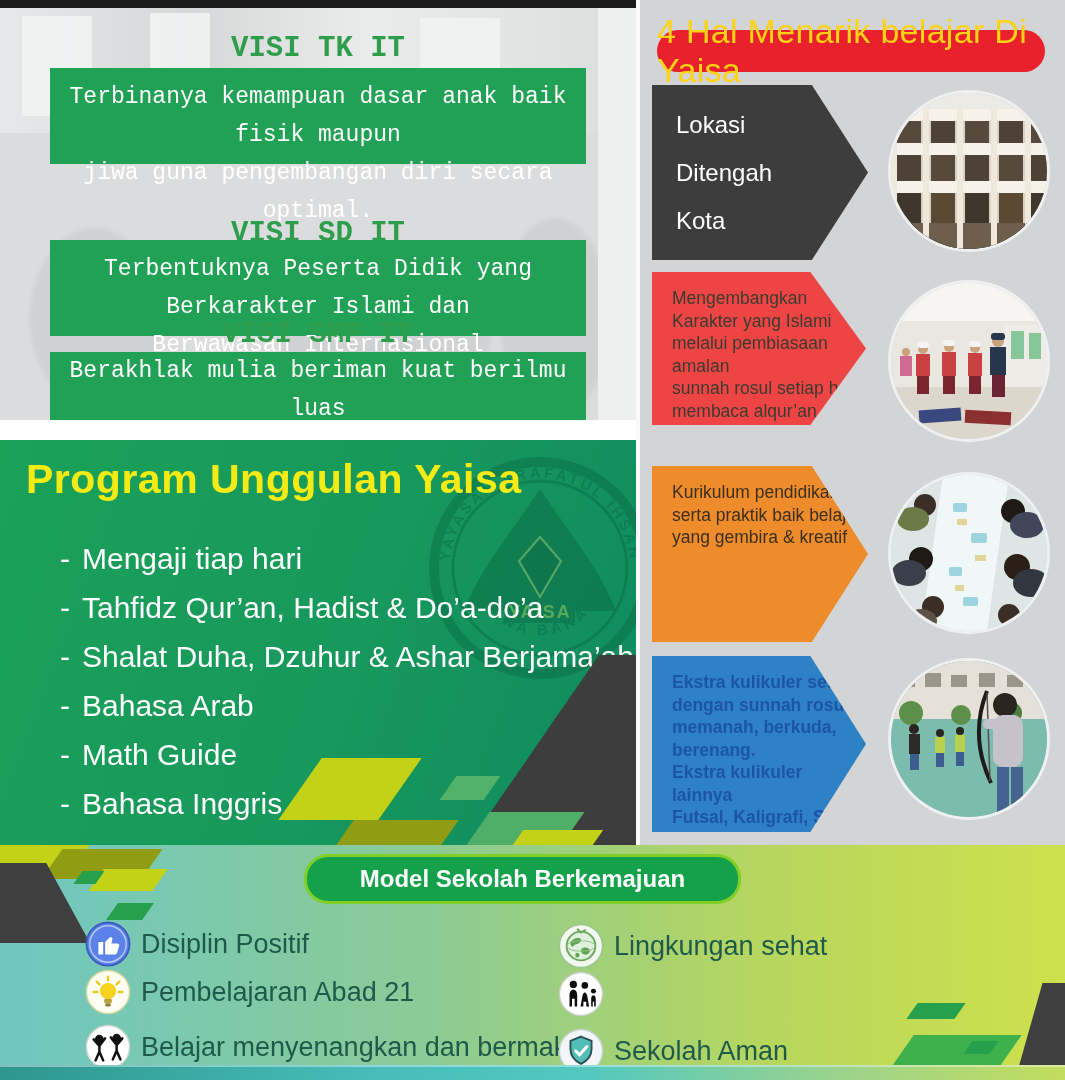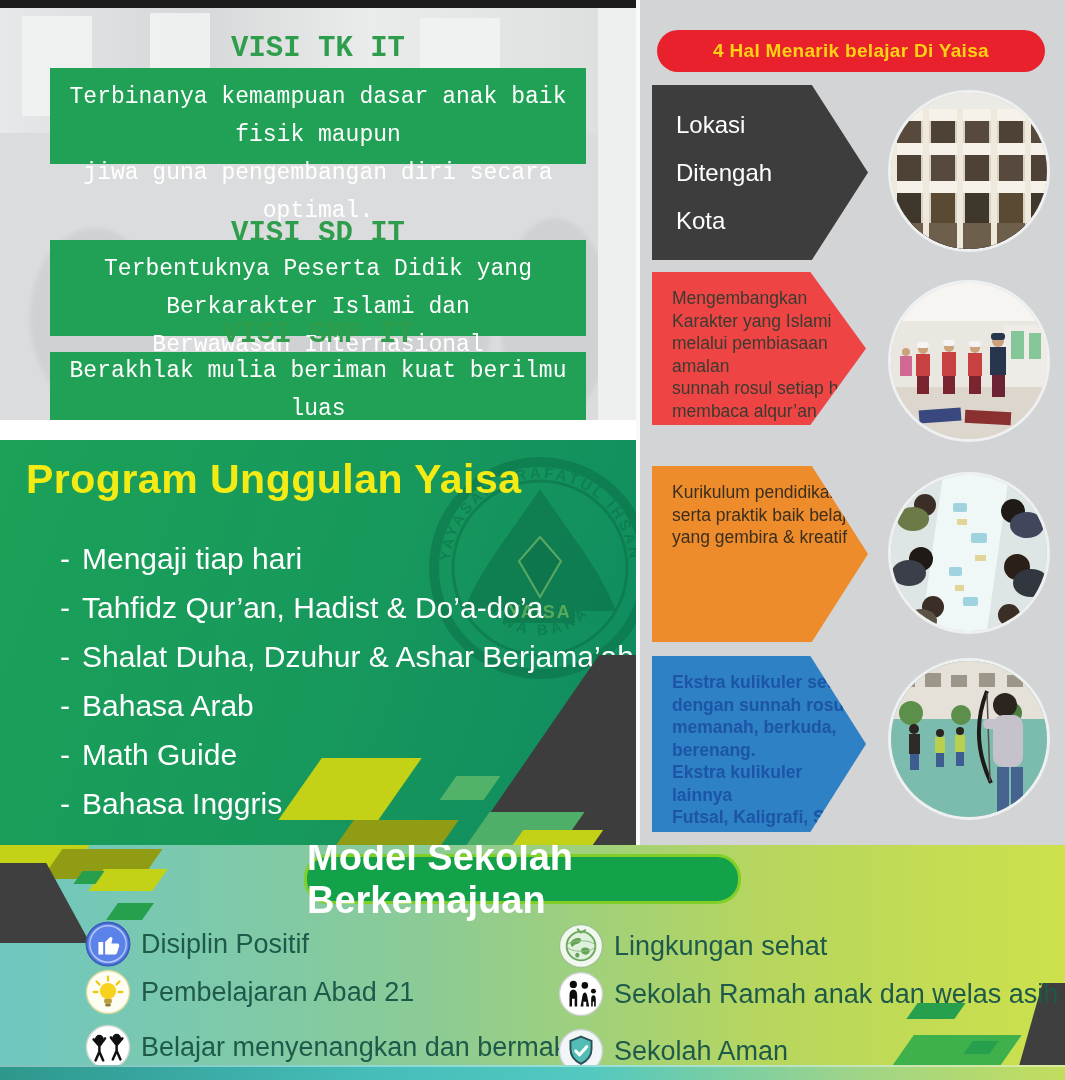--- a/index.html
+++ b/index.html
@@ -29,7 +29,7 @@
 
   
   .panel{position:absolute;left:636px;top:0;width:429px;height:845px;background:#d2d4d6;border-left:4px solid #fafafa;box-sizing:border-box;}
-  .red-banner{position:absolute;left:17px;top:30px;width:388px;height:42px;border-radius:22px;background:#e8212d;color:#ffd313;font-size:19px;font-weight:bold;display:flex;align-items:center;justify-content:center;letter-spacing:.3px;}
+  .red-banner{position:absolute;left:17px;top:30px;width:388px;height:42px;border-radius:22px;background:#e8212d;color:#ffd313;font-size:34px;font-weight:normal;display:flex;align-items:center;justify-content:center;letter-spacing:.3px;}
   .feature-row{position:absolute;left:0;width:429px;}
   .arrow-box{position:absolute;left:12px;clip-path:polygon(0 0,74% 0,100% 50%,74% 100%,0 100%);box-sizing:border-box;white-space:pre-line;}
   .ft-lg{font-size:24px;line-height:48px;color:#fff;padding:16px 0 0 24px;}

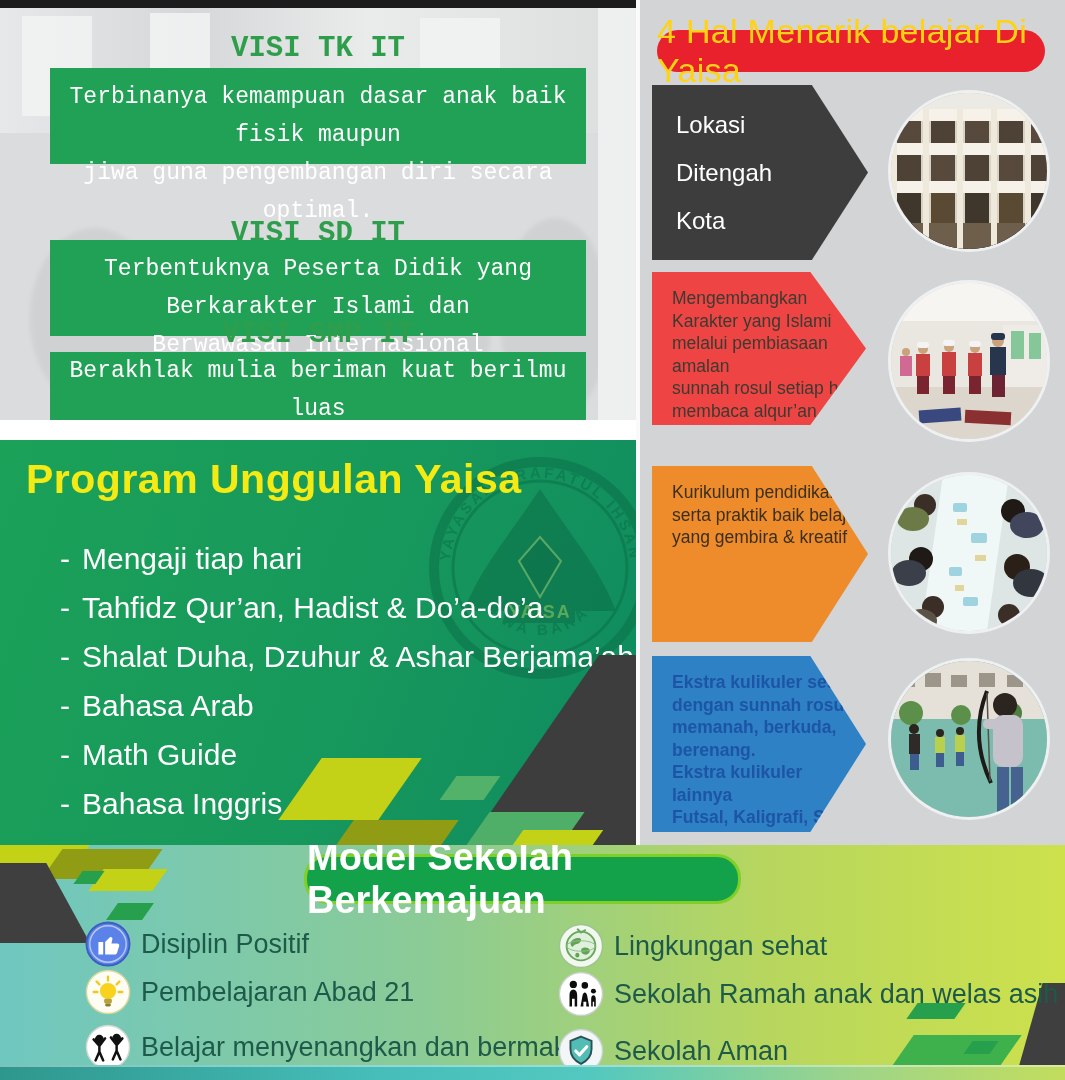--- a/index.html
+++ b/index.html
@@ -39,7 +39,7 @@
 
   
   .band{position:absolute;left:0;top:845px;width:1065px;height:235px;background:linear-gradient(90deg,#6fc7c0 0%,#8bcb96 40%,#b7d65e 72%,#cde14c 100%);overflow:hidden;}
-  .green-pill{position:absolute;left:304px;top:9px;width:431px;height:44px;border-radius:24px;background:#13a14a;border:3px solid #7fcf27;color:#fff;font-size:38px;font-weight:bold;display:flex;align-items:center;justify-content:center;}
+  .green-pill{position:absolute;left:304px;top:9px;width:431px;height:44px;border-radius:24px;background:#13a14a;border:3px solid #7fcf27;color:#fff;font-size:24px;font-weight:bold;display:flex;align-items:center;justify-content:center;}
   .band-item{position:absolute;display:flex;align-items:center;gap:10px;}
   .band-item .lbl{font-size:27px;color:#1e5a49;line-height:46px;white-space:nowrap;}
   .icon-circle{width:46px;height:46px;border-radius:50%;flex:0 0 46px;}

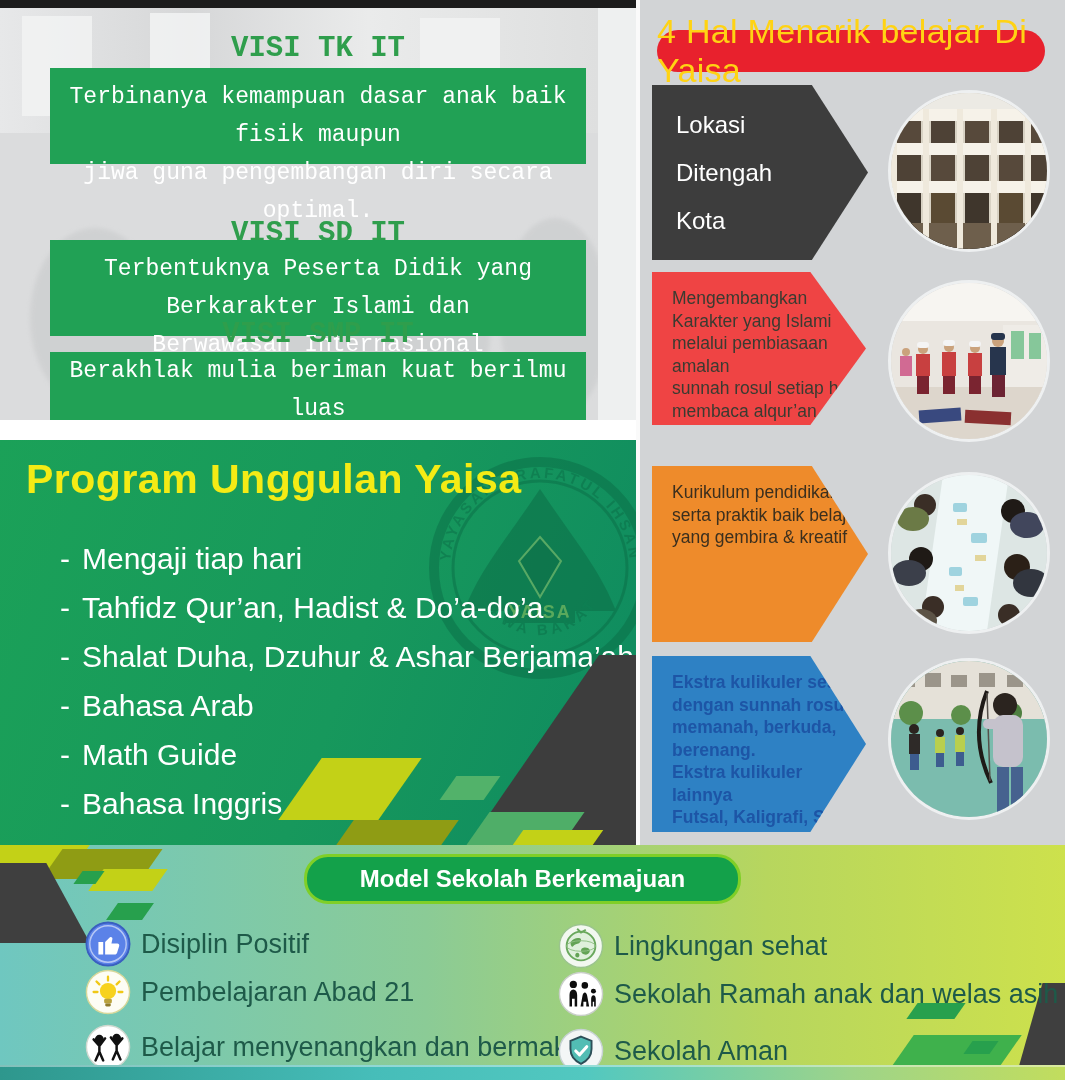--- a/index.html
+++ b/index.html
@@ -374,7 +374,6 @@
             <path d="M34.6 37v-8c0-2.3 1-3.8 2.4-3.8s2.4 1.5 2.4 3.8v8h-1.7v-5h-1.4v5z"></path>
         </g>
       </svg>
-      <span class="lbl">Sekolah Ramah anak dan welas asih</span>
     </div>
     <div class="band-item" style="left:558px;top:183px;">
       <svg class="icon-circle" viewBox="0 0 48 48">

